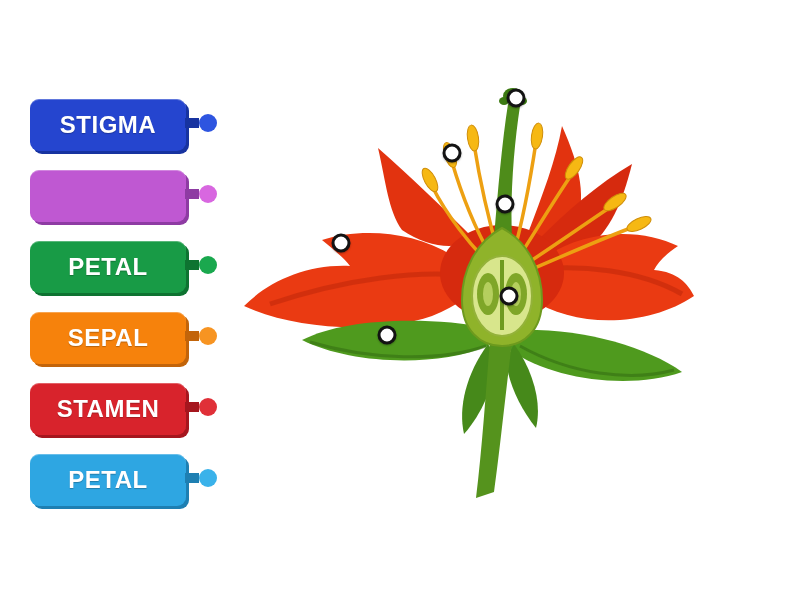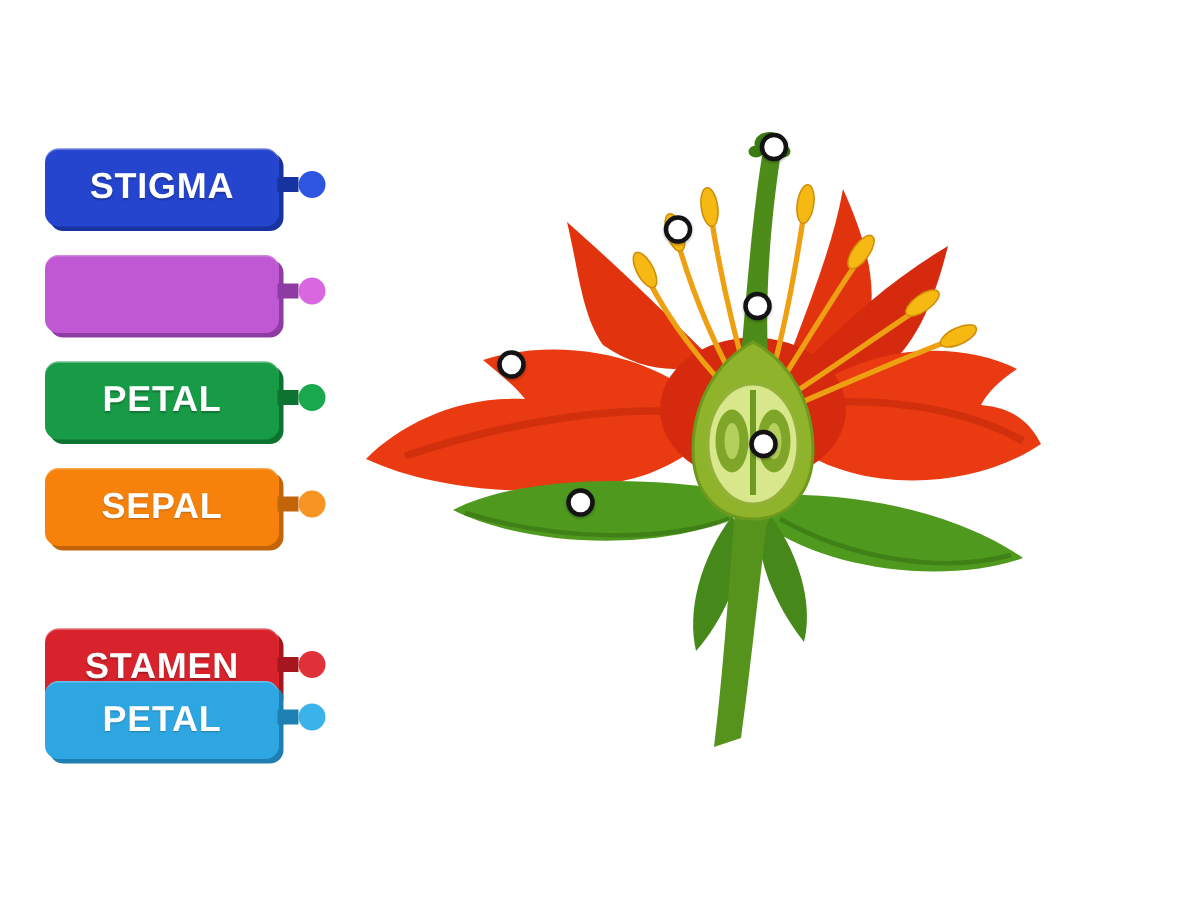--- a/index.html
+++ b/index.html
@@ -131,7 +131,7 @@
     <span class="stub"></span>
     <span class="dot"></span>
   </div>
-  <div class="pill" style="top: 383px; margin-top: 36px; --c: #d8232c; --d: #a5161e; --dot: #e03038;">
+  <div class="pill" style="top: 383px; --c: #d8232c; --d: #a5161e; --dot: #e03038;">
     <span class="txt">STAMEN</span>
     <span class="stub"></span>
     <span class="dot"></span>

